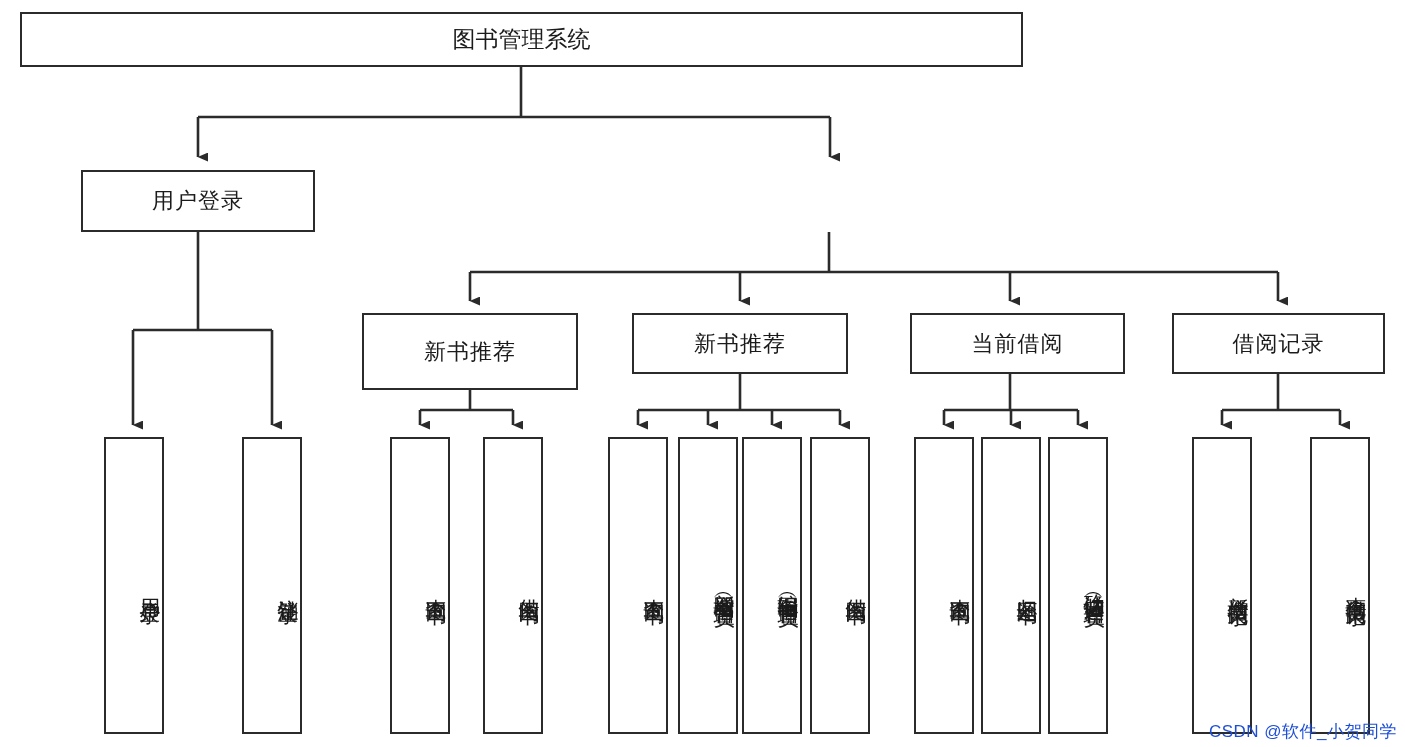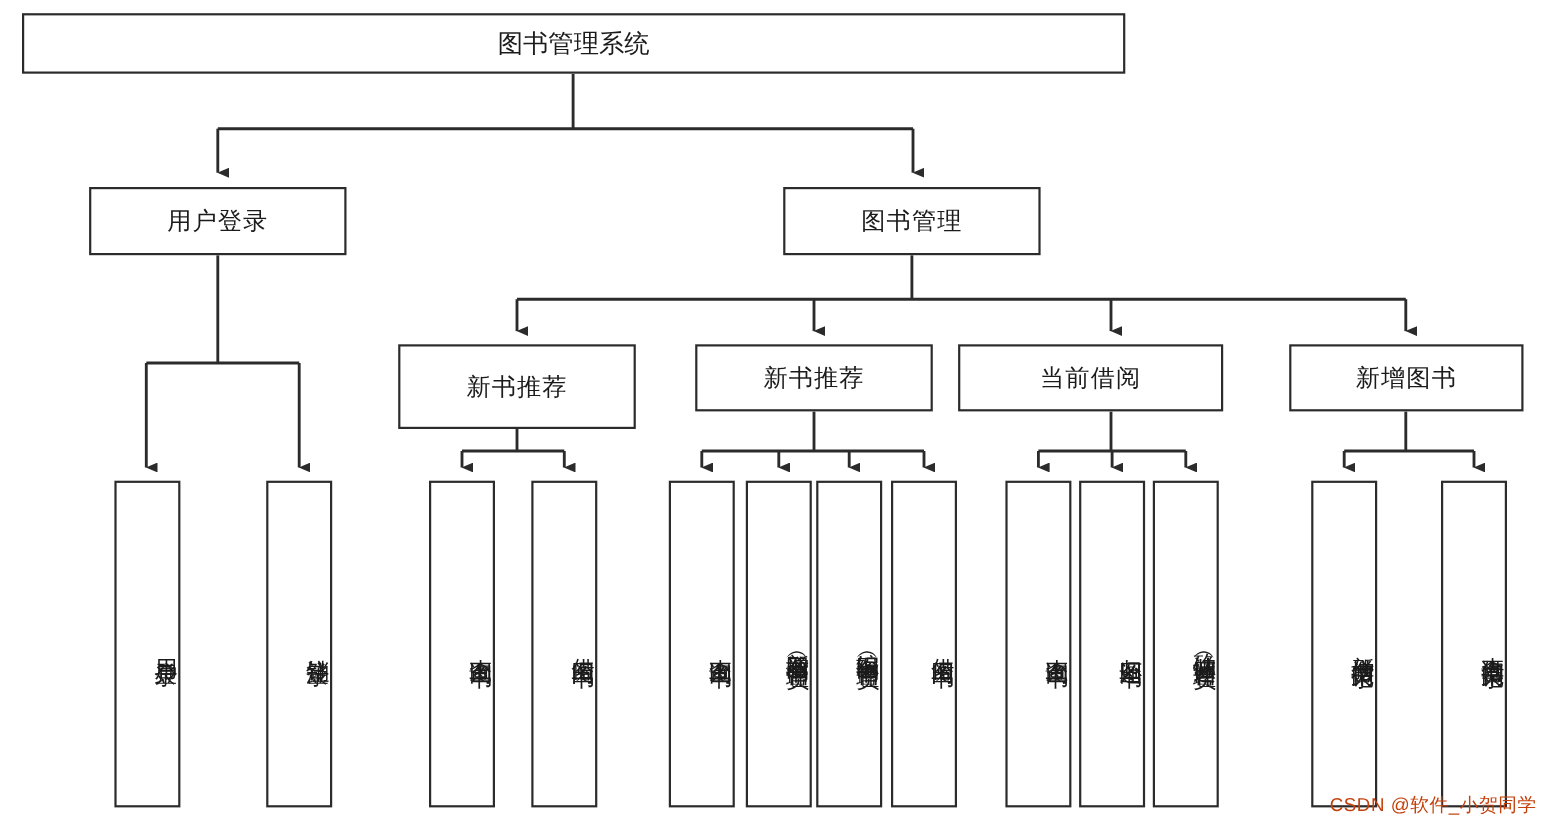--- a/index.html
+++ b/index.html
@@ -84,9 +84,6 @@
   <div class="node h" style="left:81px;top:170px;width:234px;height:62px;">
     <span>用户登录</span>
   </div>
-  <div class="node h" style="left:712px;top:170px;width:234px;height:62px;">
-    <span>图书管理</span>
-  </div>
 
   <div class="node h" style="left:362px;top:313px;width:216px;height:77px;">
     <span>新书推荐</span>

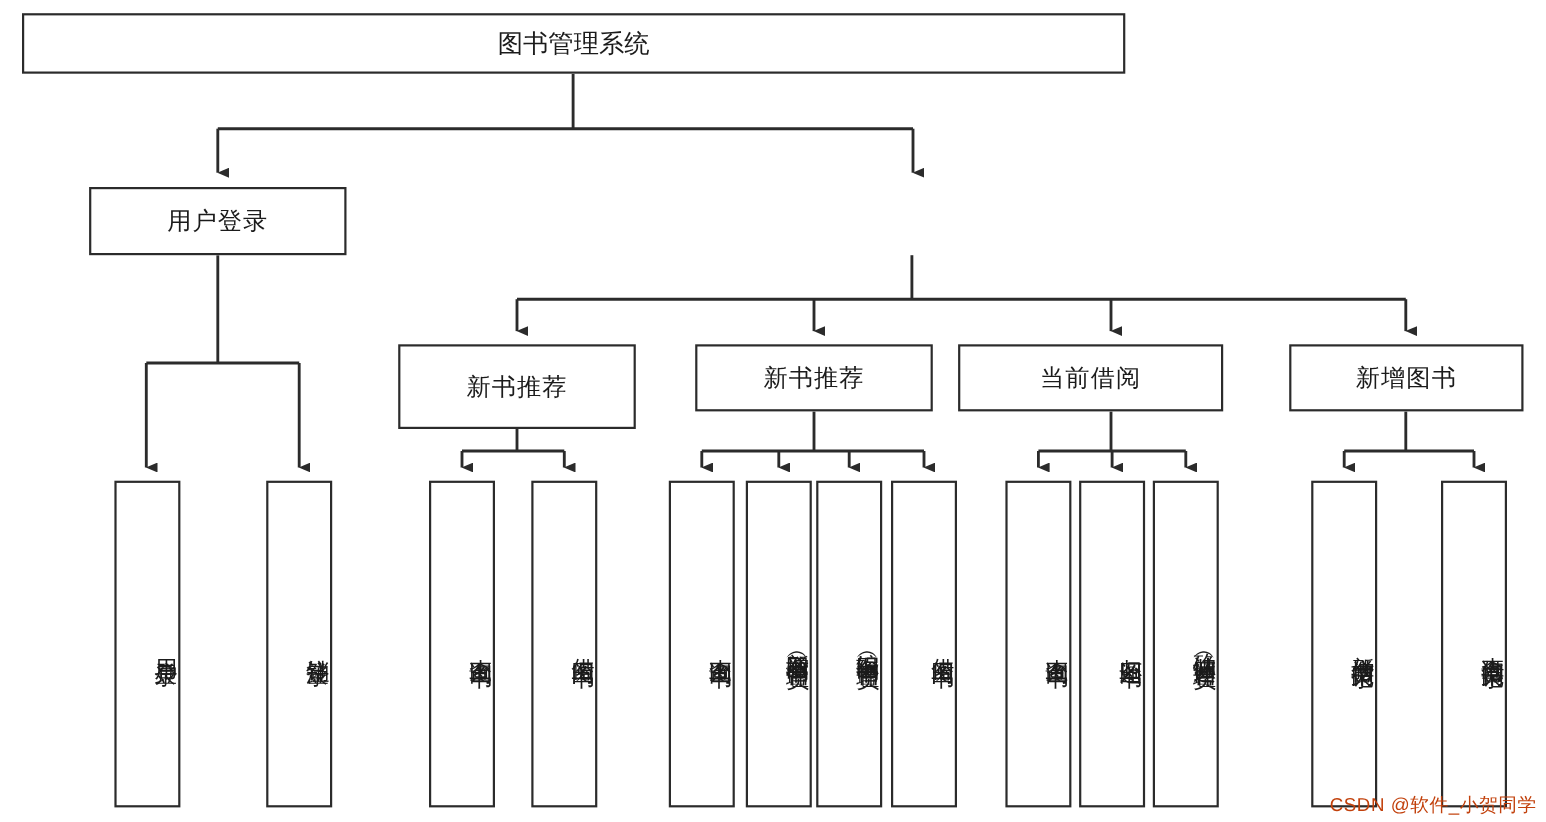--- a/index.html
+++ b/index.html
@@ -91,7 +91,7 @@
   <div class="node h" style="left:632px;top:313px;width:216px;height:61px;">
     <span>新书推荐</span>
   </div>
-  <div class="node h" style="left:871px;top:313px;width:241px;height:61px;">
+  <div class="node h" style="left:910px;top:313px;width:215px;height:61px;">
     <span>当前借阅</span>
   </div>
   <div class="node h" style="left:1172px;top:313px;width:213px;height:61px;">

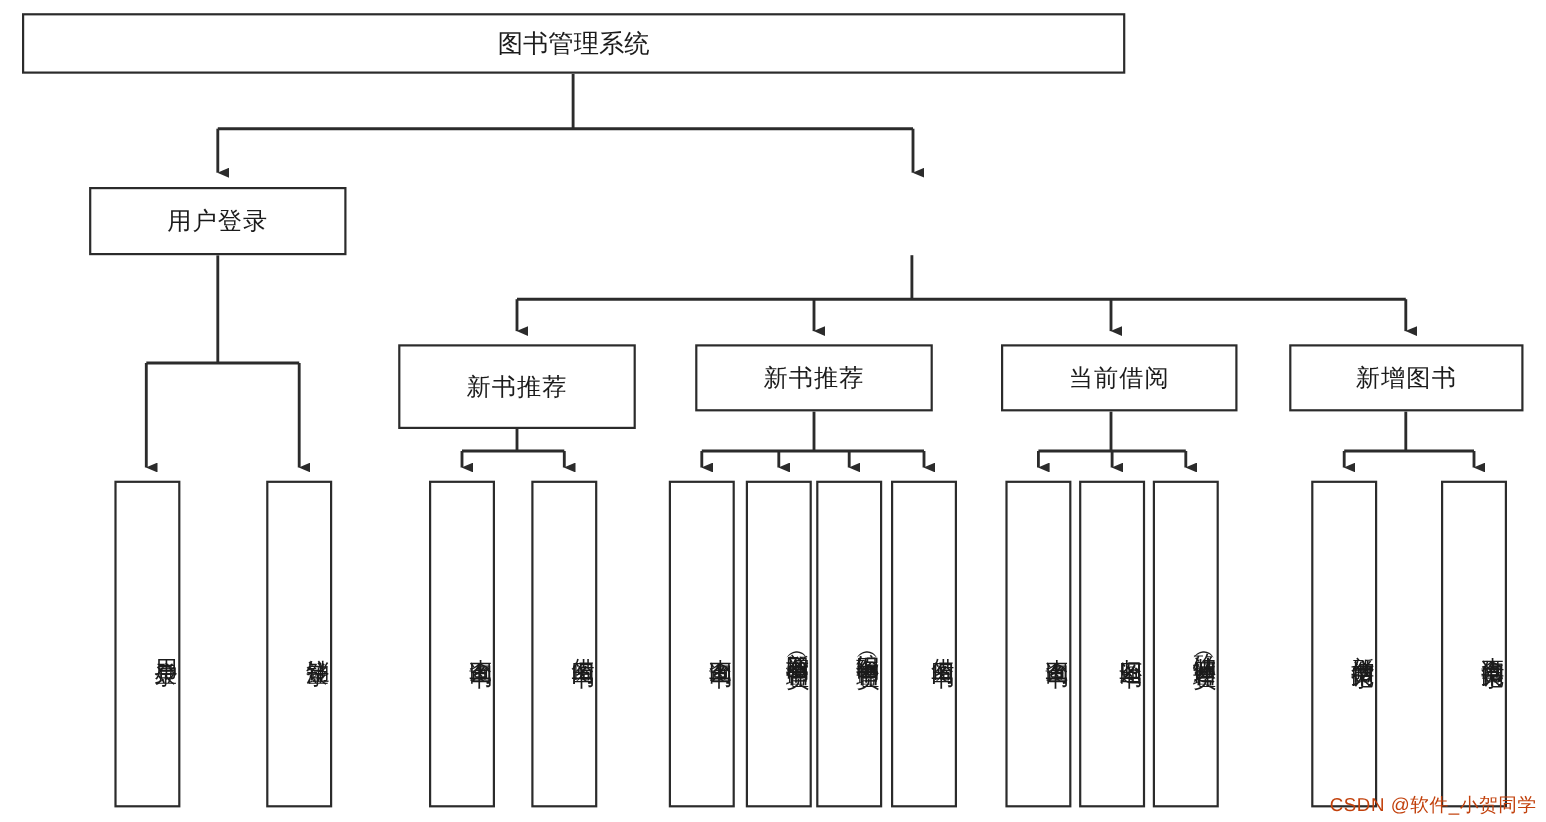--- a/index.html
+++ b/index.html
@@ -95,7 +95,7 @@
     <span>当前借阅</span>
   </div>
   <div class="node h" style="left:1172px;top:313px;width:213px;height:61px;">
-    <span>新增图书</span>
+    <span>借阅记录</span>
   </div>
 
   <div class="node leaf" style="left:104px;top:437px;width:60px;height:297px;">

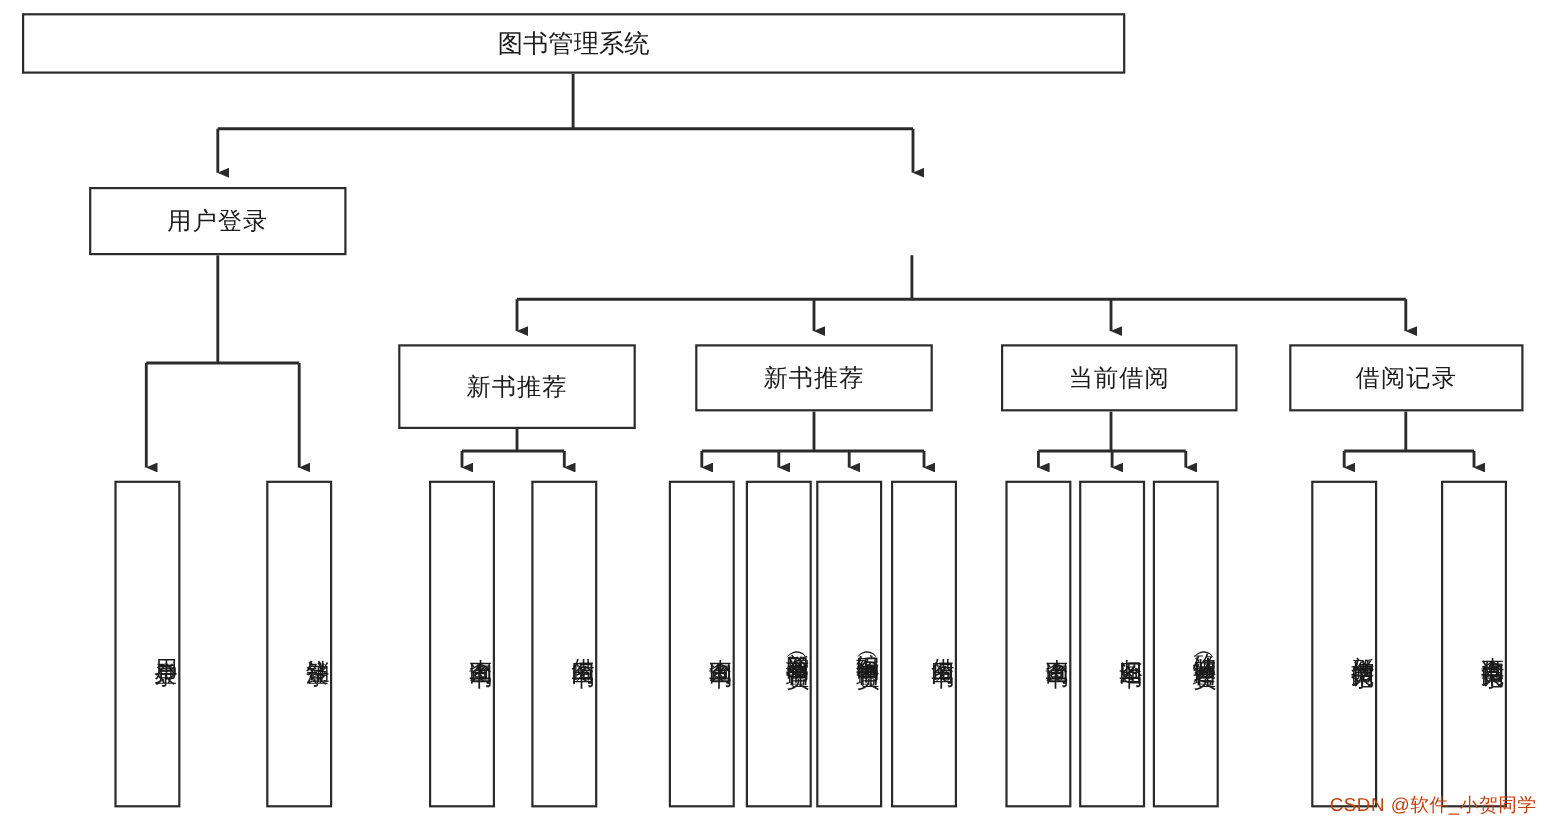--- a/index.html
+++ b/index.html
@@ -19,7 +19,7 @@
              white-space:pre-wrap;}
   .node.leaf span{writing-mode:vertical-rl;text-orientation:upright;
                   display:block;}
-  .wm{position:absolute;right:8px;bottom:4px;font-size:17px;color:#c2410c;
+  .wm{position:absolute;right:8px;bottom:4px;font-size:17px;color:#1d4ed8;
       letter-spacing:0.5px;white-space:nowrap;}
 </style>
 </head>

